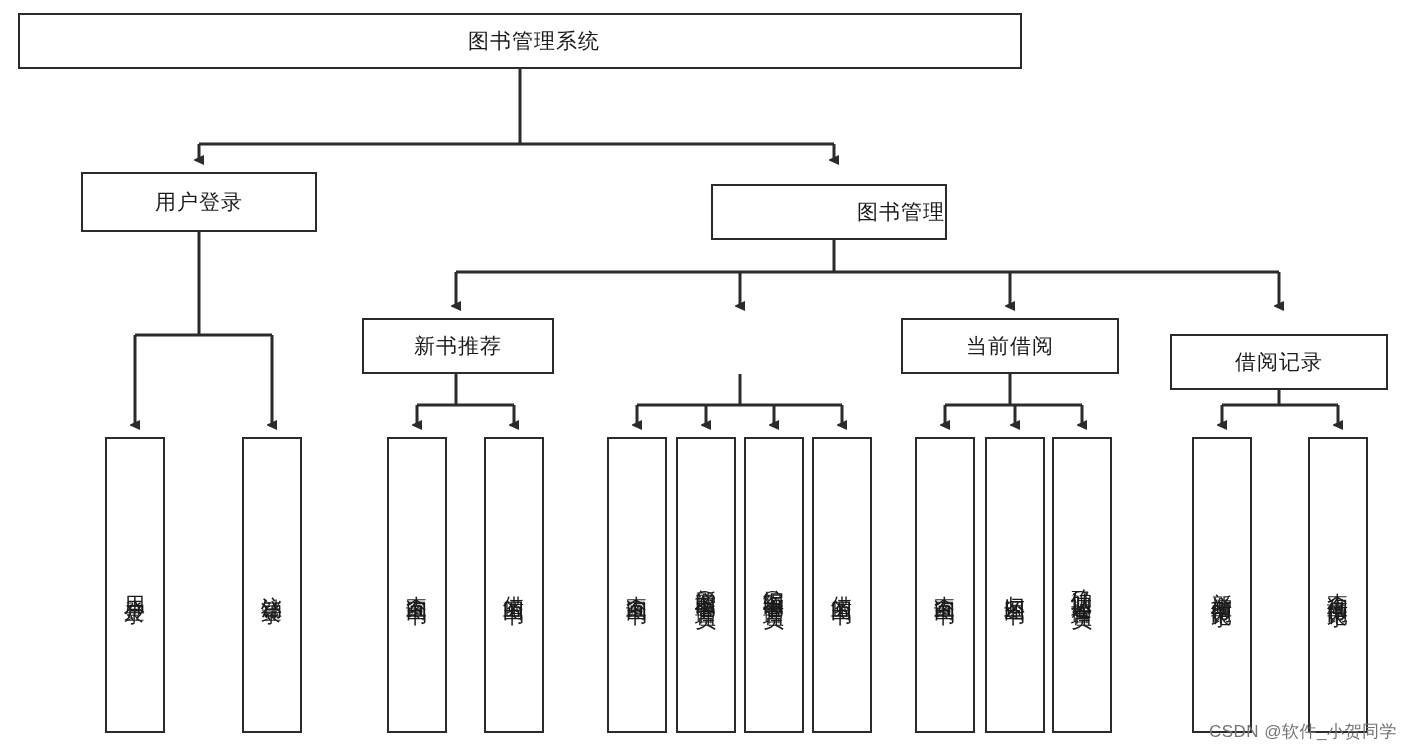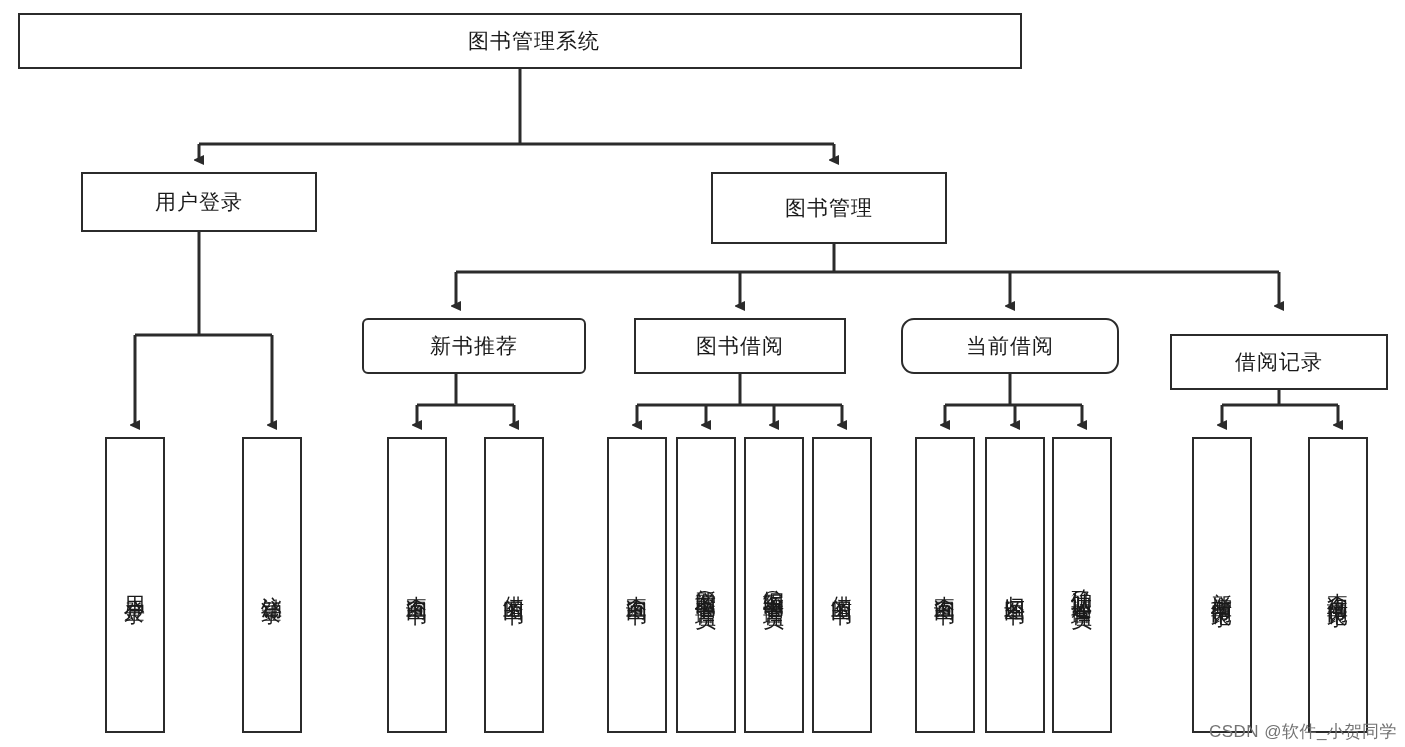--- a/index.html
+++ b/index.html
@@ -124,7 +124,7 @@
   <div class="node horiz" style="left:81px; top:172px; width:236px; height:60px;">
     <span class="label">用户登录</span>
   </div>
-  <div class="node horiz" style="left:711px; top:172px; width:236px; height:72px;">
+  <div class="node horiz" style="left:711px; top:184px; width:236px; height:56px;justify-content:flex-end;">
     <span class="label">图书管理</span>
   </div>
 

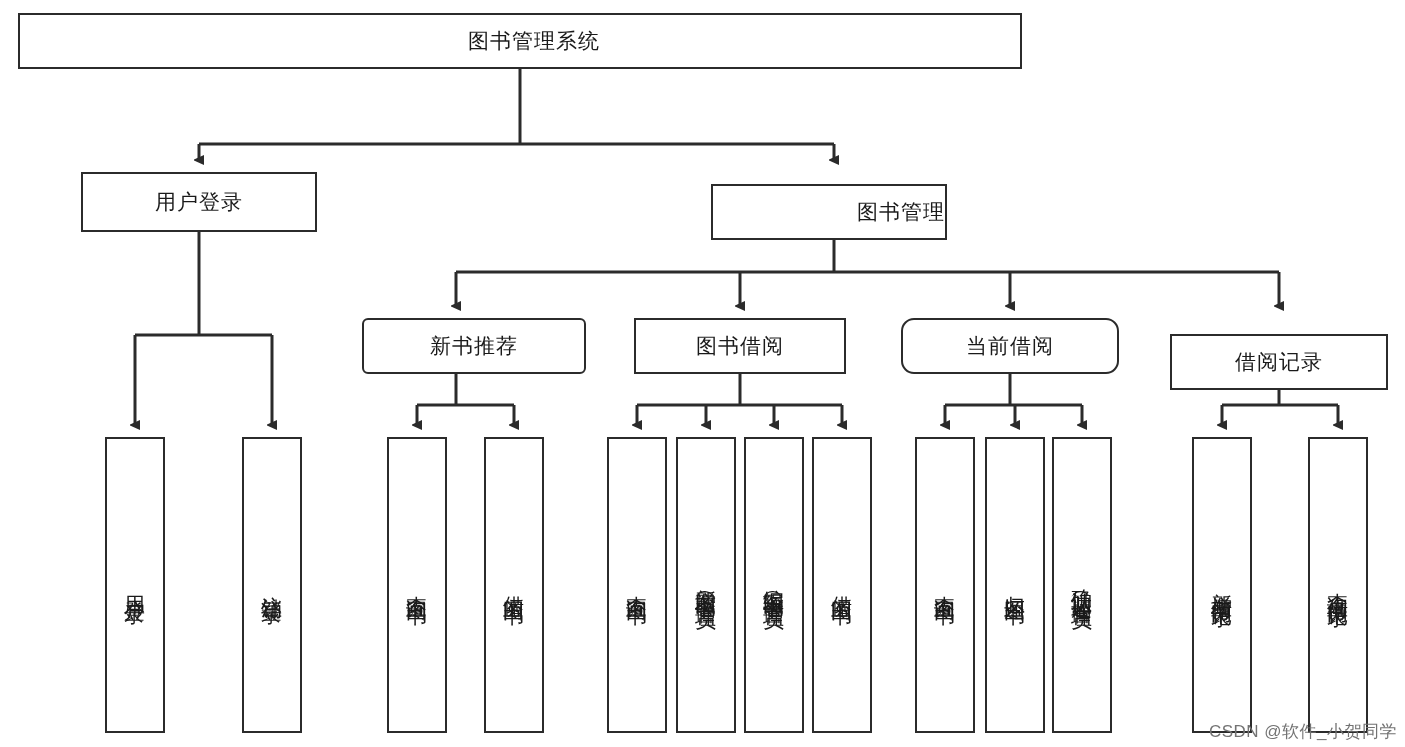--- a/index.html
+++ b/index.html
@@ -128,7 +128,7 @@
     <span class="label">图书管理</span>
   </div>
 
-  <div class="node horiz" style="left:362px; top:318px; width:224px; height:56px;border-radius:6px;">
+  <div class="node horiz" style="left:362px; top:318px; width:192px; height:56px;">
     <span class="label">新书推荐</span>
   </div>
   <div class="node horiz" style="left:634px; top:318px; width:212px; height:56px;">

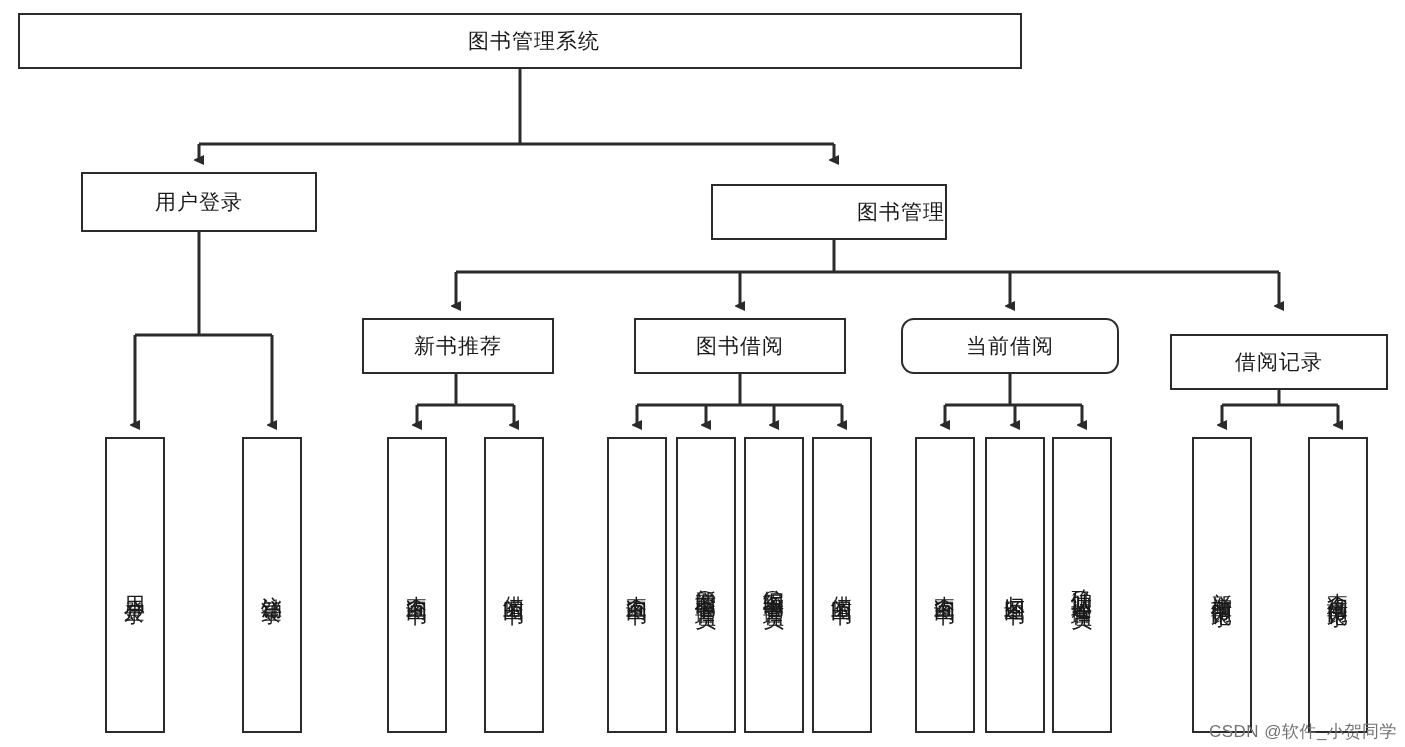--- a/index.html
+++ b/index.html
@@ -131,9 +131,6 @@
   <div class="node horiz" style="left:362px; top:318px; width:192px; height:56px;">
     <span class="label">新书推荐</span>
   </div>
-  <div class="node horiz" style="left:634px; top:318px; width:212px; height:56px;">
-    <span class="label">图书借阅</span>
-  </div>
   <div class="node horiz" style="left:901px; top:318px; width:218px; height:56px;border-radius:13px;">
     <span class="label">当前借阅</span>
   </div>

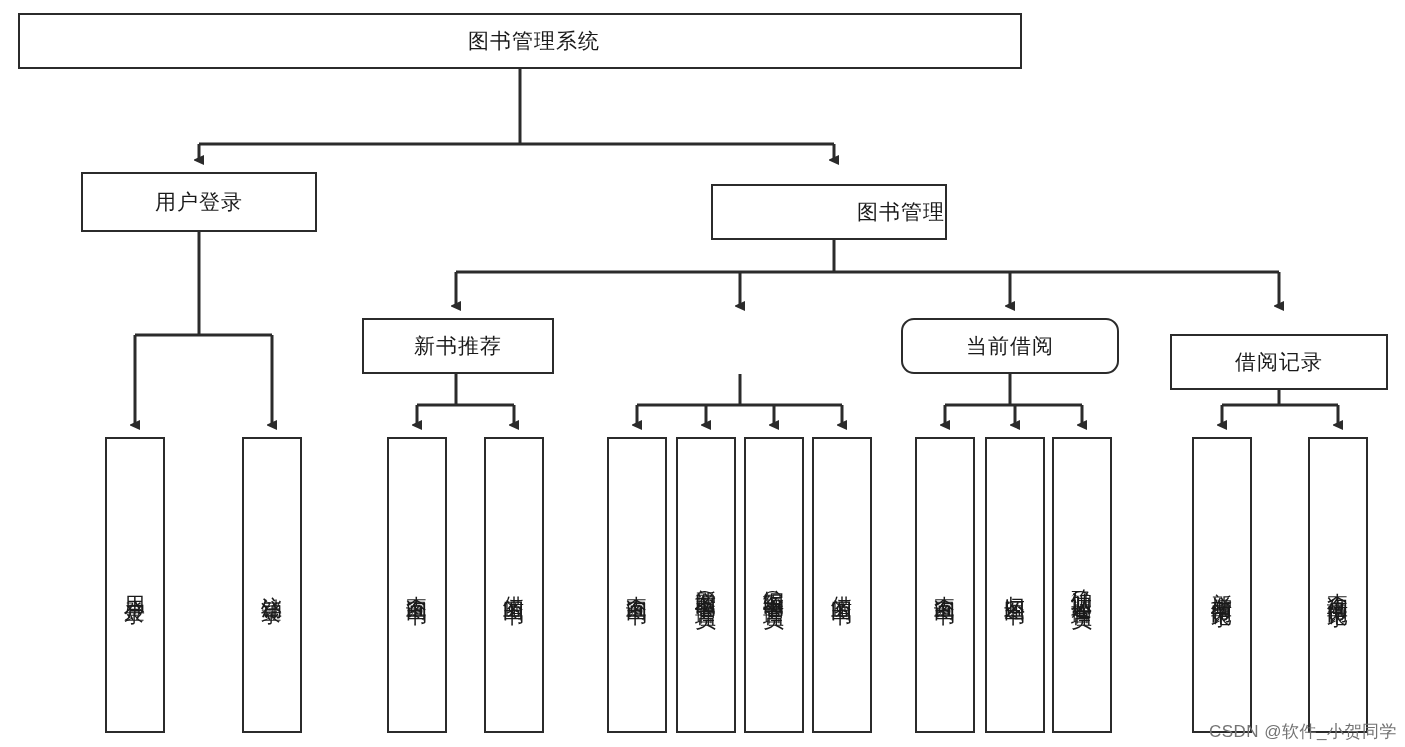--- a/index.html
+++ b/index.html
@@ -131,7 +131,7 @@
   <div class="node horiz" style="left:362px; top:318px; width:192px; height:56px;">
     <span class="label">新书推荐</span>
   </div>
-  <div class="node horiz" style="left:901px; top:318px; width:218px; height:56px;border-radius:13px;">
+  <div class="node horiz" style="left:901px; top:318px; width:218px; height:56px;">
     <span class="label">当前借阅</span>
   </div>
   <div class="node horiz" style="left:1170px; top:318px; width:218px; height:56px;margin-top:16px;">

